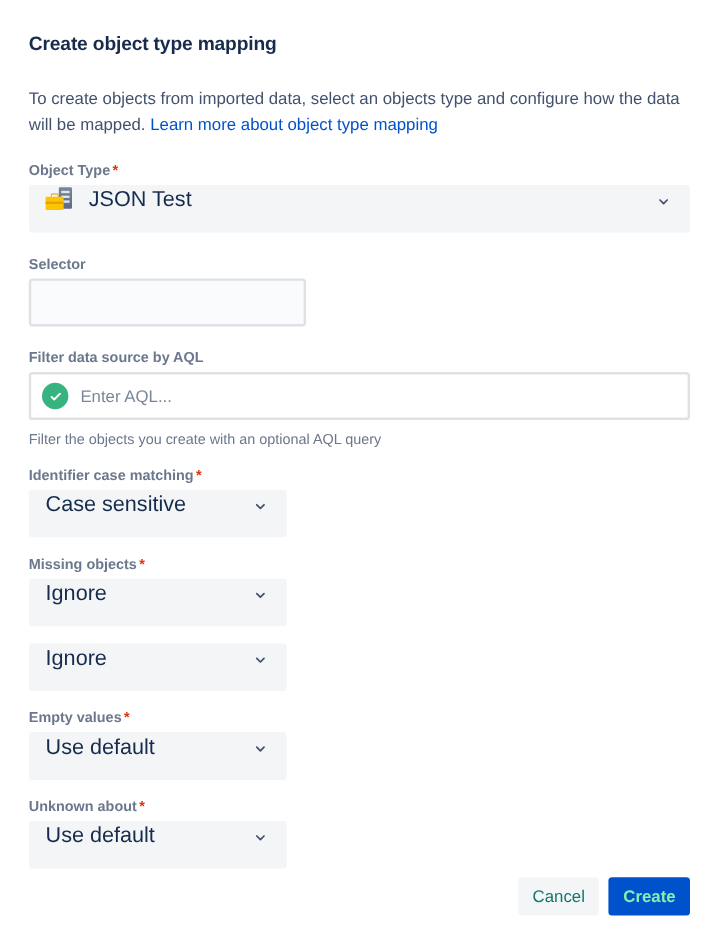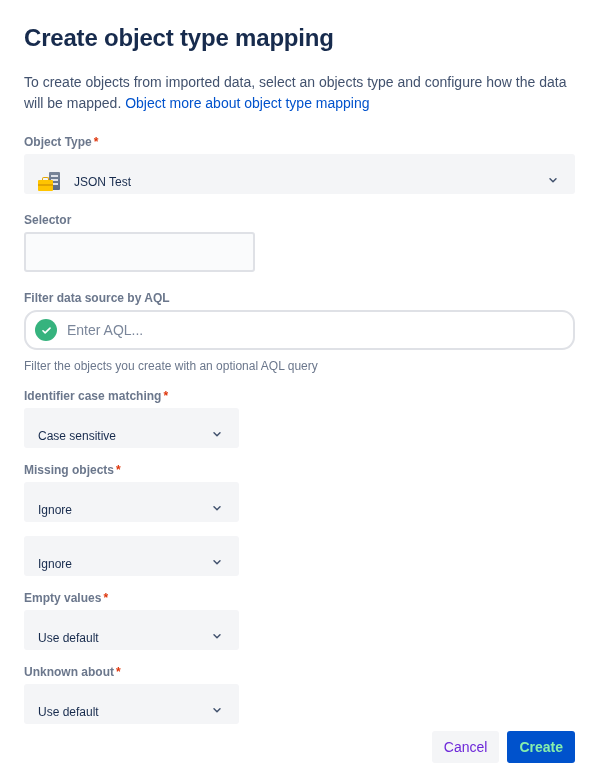--- a/index.html
+++ b/index.html
@@ -26,7 +26,7 @@
 
   
   .dialog-title {
-    font-size: 24px;
+    font-size: 16px;
     line-height: 24px;
     font-weight: 600;
     letter-spacing: -0.008em;

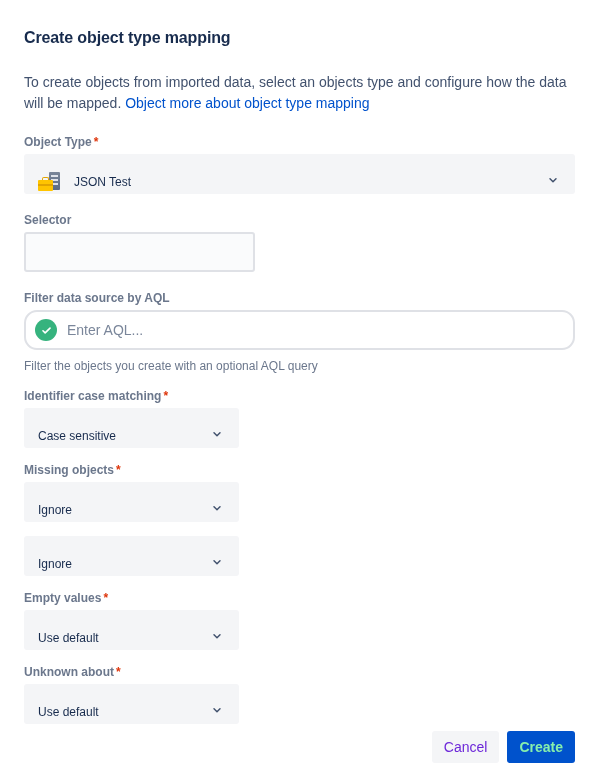--- a/index.html
+++ b/index.html
@@ -276,7 +276,7 @@
   <h1 class="dialog-title">Create object type mapping</h1>
 
   <p class="dialog-description">
-    <span>To create objects from imported data, select an objects type and configure how the data will be mapped. </span><a class="doc-link" href="#">Object more about object type mapping</a>
+    <span>To create objects from imported data, select an objects type and configure how the data will be mapped. </span><a class="doc-link" href="#">Learn more about object type mapping</a>
   </p>
 
   <div class="form">

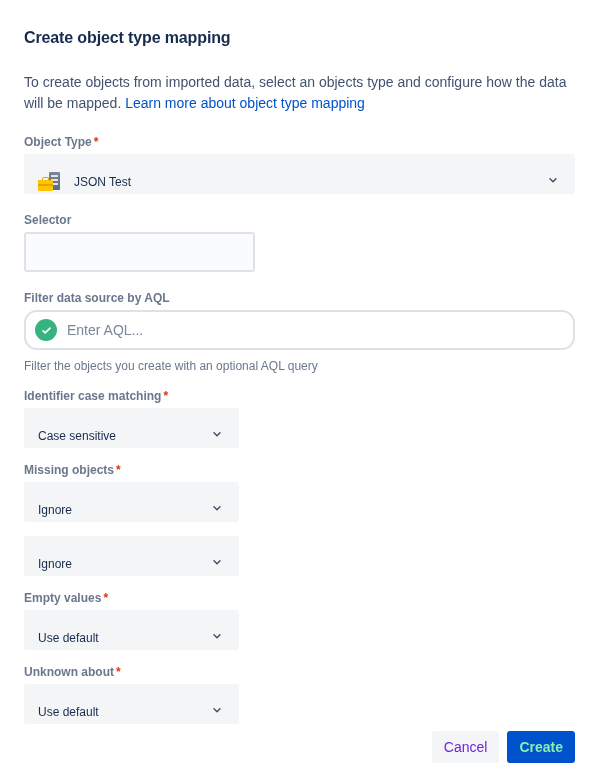--- a/index.html
+++ b/index.html
@@ -77,14 +77,14 @@
   .select-control {
     position: relative;
     display: flex;
-    align-items: flex-end;
+    align-items: flex-start;
     background: #f4f5f7;
     border: 2px solid transparent;
     border-radius: 3px;
     height: 40px;
     padding: 0 8px 0 12px;
     cursor: pointer;
-    font-size: 12px;
+    font-size: 18px;
     color: #172b4d;
   }
 

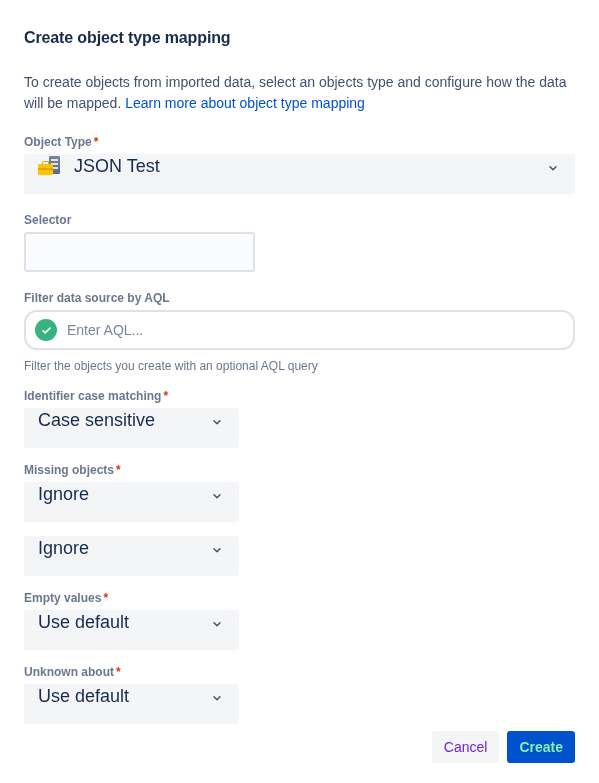--- a/index.html
+++ b/index.html
@@ -193,7 +193,7 @@
     height: 40px;
     background: #ffffff;
     border: 2px solid #dfe1e6;
-    border-radius: 13px;
+    border-radius: 3px;
     padding: 0 10px 0 9px;
   }
 

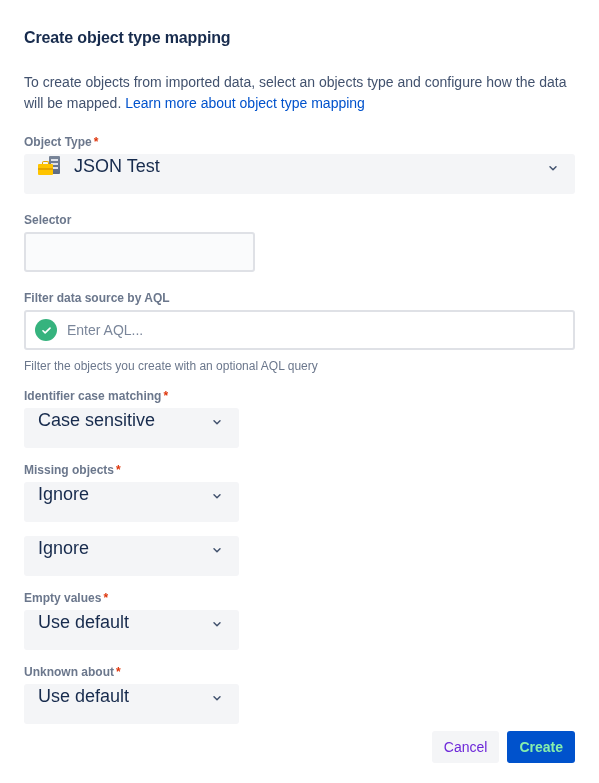--- a/index.html
+++ b/index.html
@@ -253,7 +253,7 @@
 
   .btn-subtle {
     background: #f4f5f7;
-    color: #6d28d9;
+    color: #0f766e;
   }
 
   .btn-primary {

